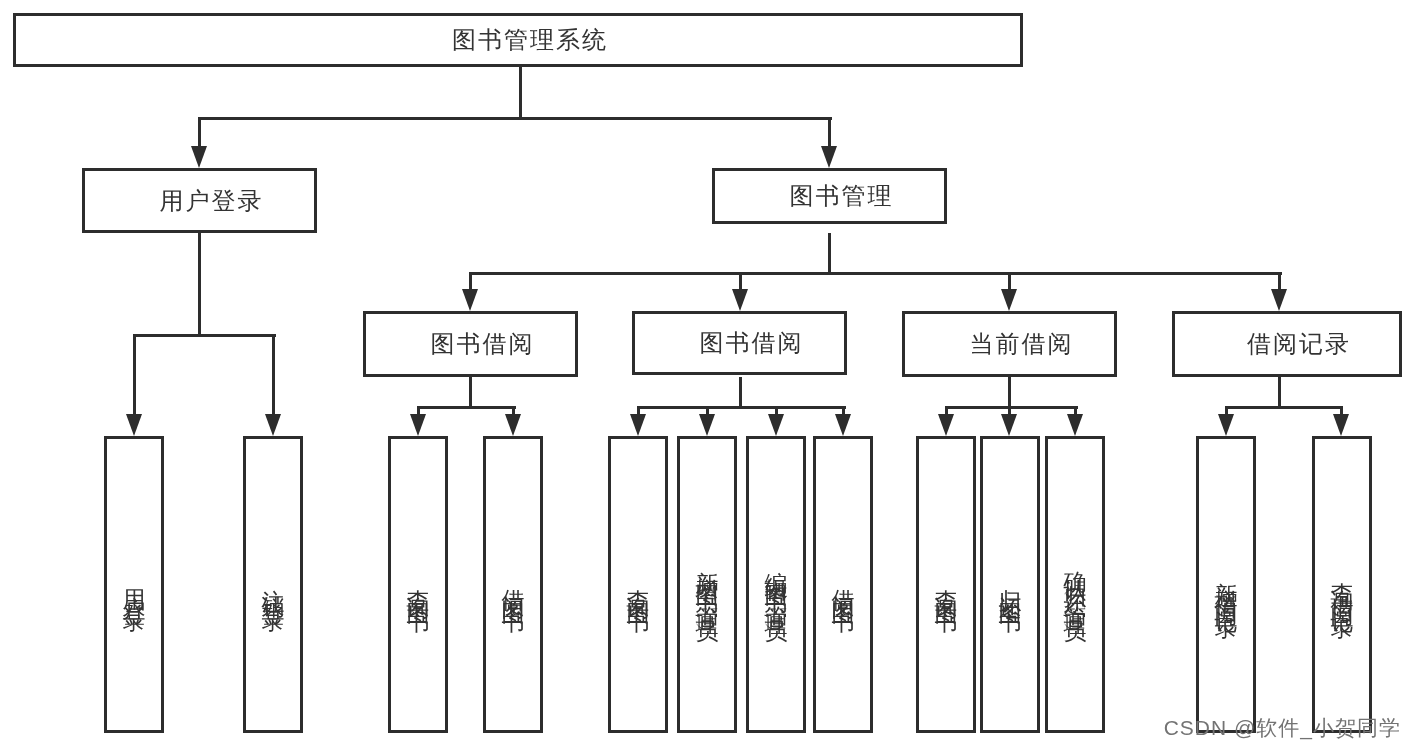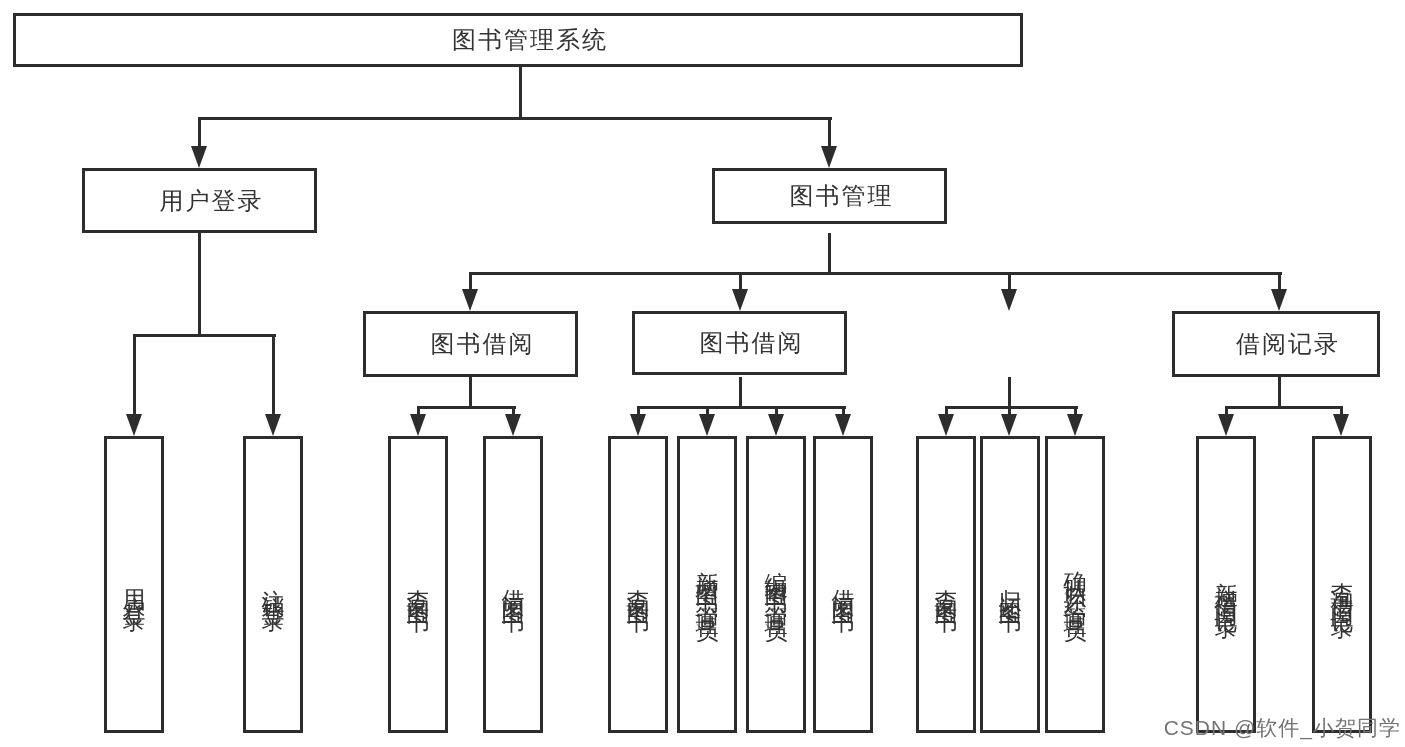--- a/index.html
+++ b/index.html
@@ -39,6 +39,7 @@
 
   <div class="box hnode" style="left:363px;top:311px;width:215px;height:66px">图书借阅</div>
   <div class="box hnode" style="left:632px;top:311px;width:215px;height:64px">图书借阅</div>
+  <div class="box hnode" style="left:902px;top:311px;width:215px;height:66px">当前借阅</div>
   <div class="box hnode" style="left:1172px;top:311px;width:208px;height:66px">借阅记录</div>
 
   <div class="box leaf" style="left:104px;top:436px;width:60px;height:297px">

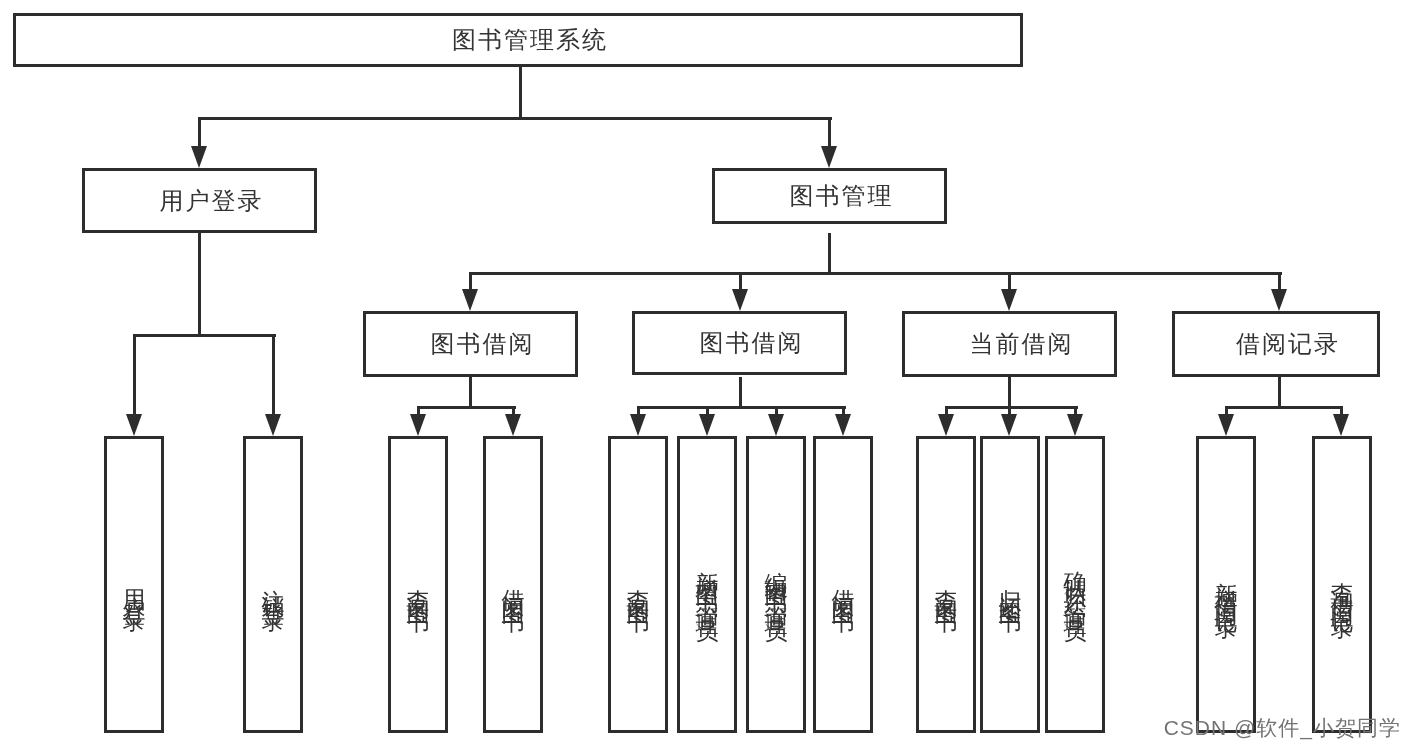--- a/index.html
+++ b/index.html
@@ -40,7 +40,7 @@
   <div class="box hnode" style="left:363px;top:311px;width:215px;height:66px">图书借阅</div>
   <div class="box hnode" style="left:632px;top:311px;width:215px;height:64px">图书借阅</div>
   <div class="box hnode" style="left:902px;top:311px;width:215px;height:66px">当前借阅</div>
-  <div class="box hnode" style="left:1172px;top:311px;width:208px;height:66px">借阅记录</div>
+  <div class="box hnode" style="left:1172px;top:311px;width:230px;height:66px">借阅记录</div>
 
   <div class="box leaf" style="left:104px;top:436px;width:60px;height:297px">
     <span>用户登录</span>

